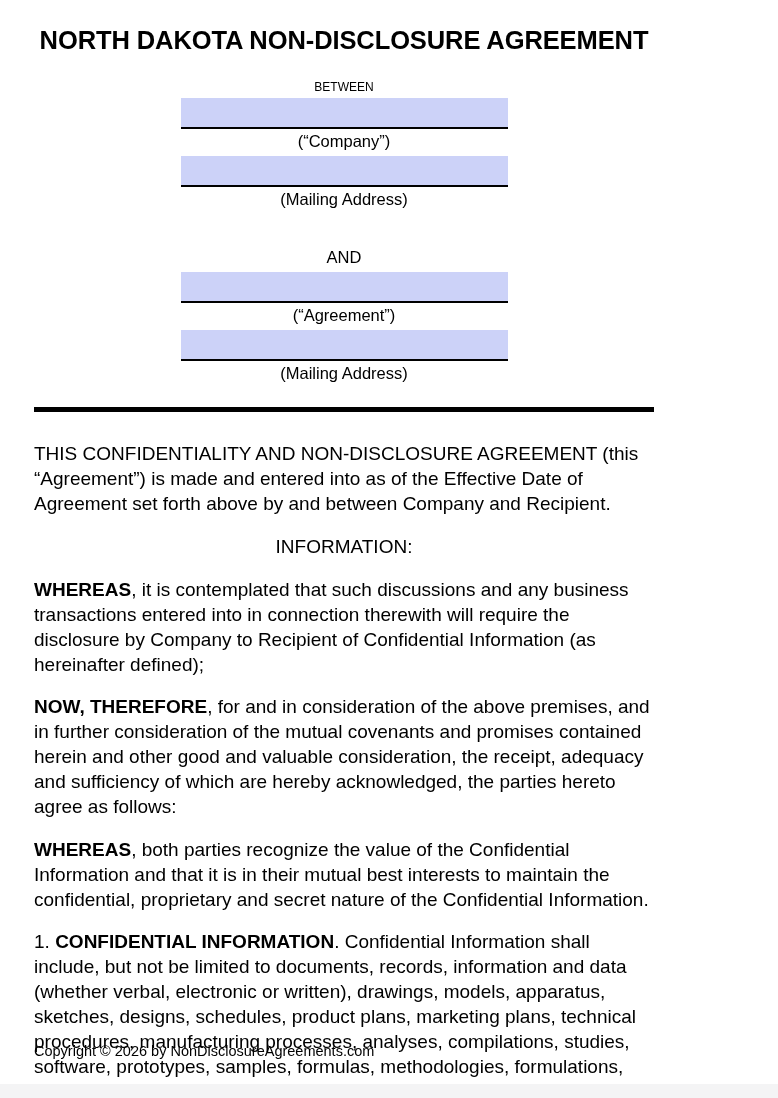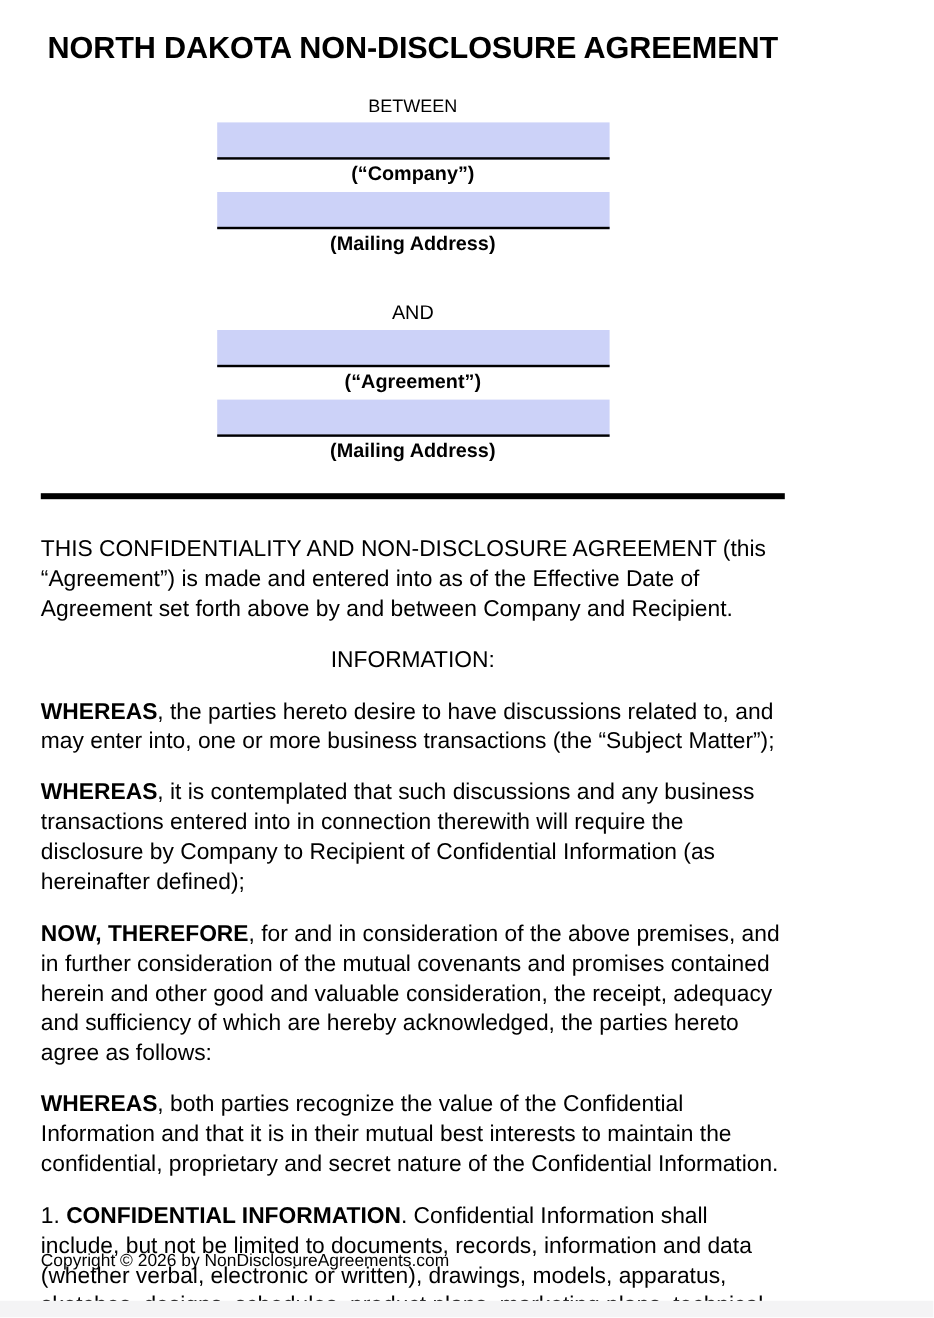--- a/index.html
+++ b/index.html
@@ -49,7 +49,7 @@
   }
   .party-heading {
     text-align: center;
-    font-size: 15px;
+    font-size: 12px;
     line-height: 1.2;
     margin: 0 0 4px 0;
   }

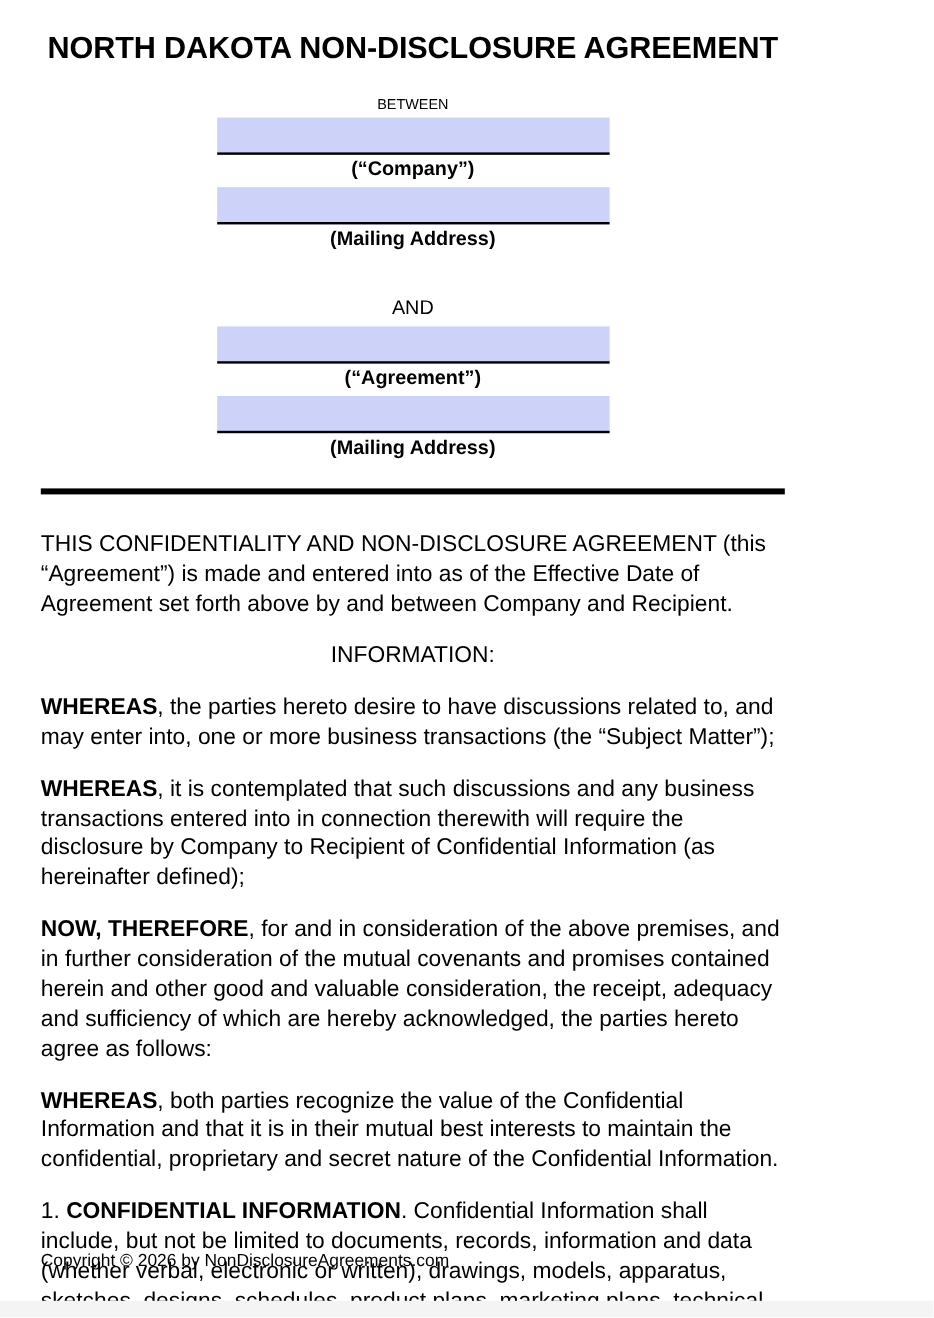--- a/index.html
+++ b/index.html
@@ -66,7 +66,6 @@
     font-size: 16.5px;
     line-height: 1.2;
     margin: 3px 0 4px 0;
-    font-weight: bold;
   }
   .and-row {
     text-align: center;

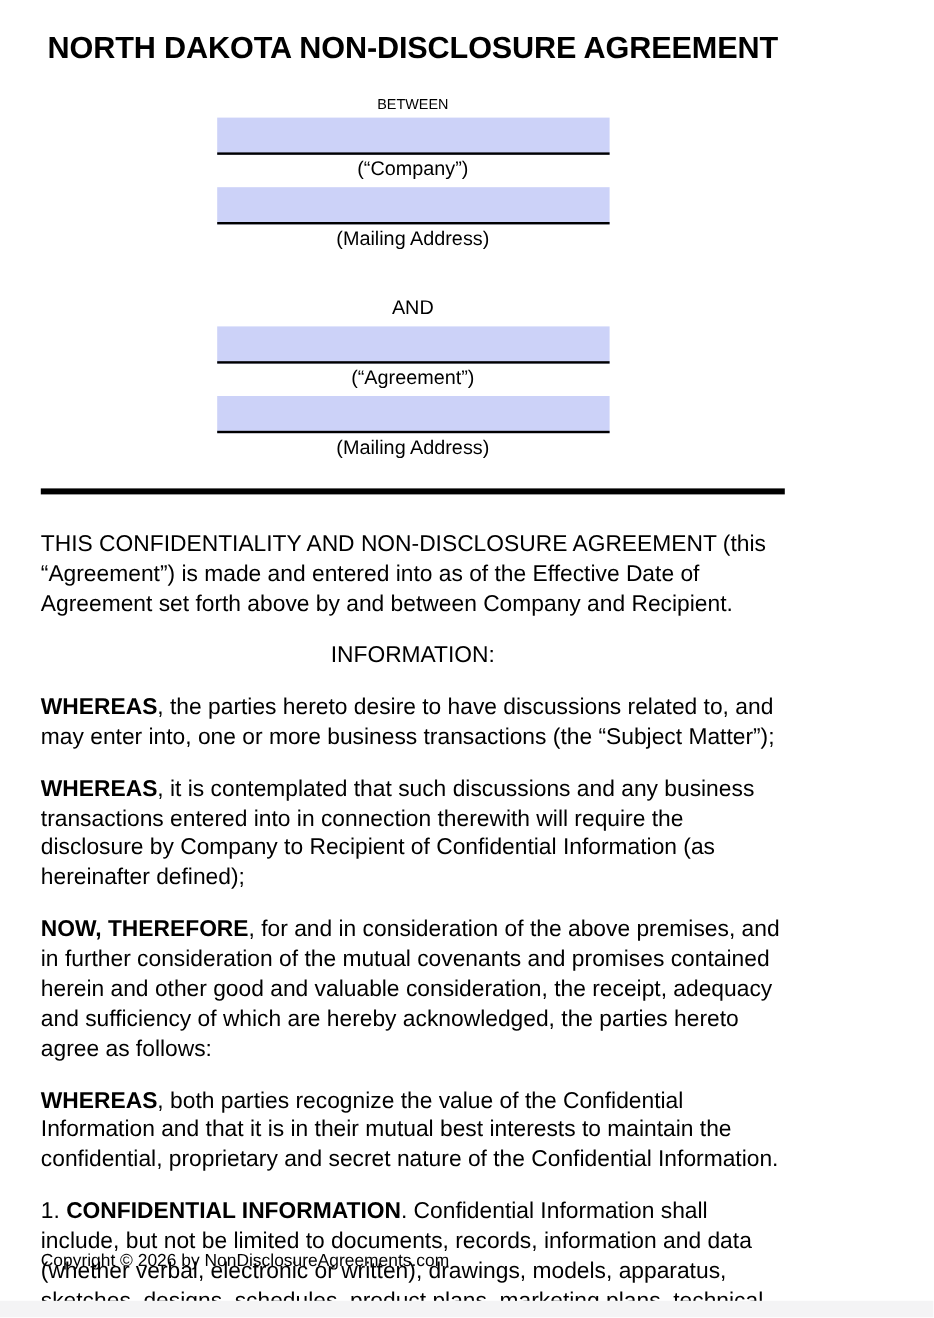--- a/index.html
+++ b/index.html
@@ -169,7 +169,6 @@
 
     <p class="para centered">INFORMATION:</p>
 
-    <p class="para"><span class="b">WHEREAS</span><span>, the parties hereto desire to have discussions related to, and may enter into, one or more business transactions (the “Subject Matter”);</span></p>
 
     <p class="para"><span class="b">WHEREAS</span><span>, it is contemplated that such discussions and any business transactions entered into in connection therewith will require the disclosure by Company to Recipient of Confidential Information (as hereinafter defined);</span></p>
 

